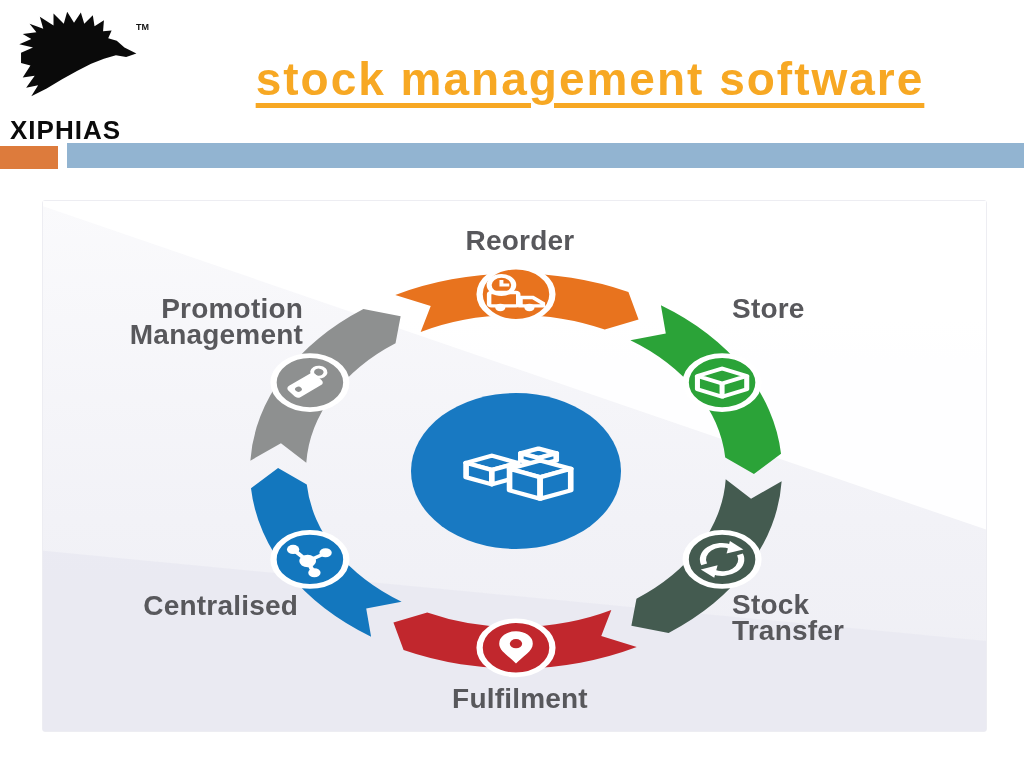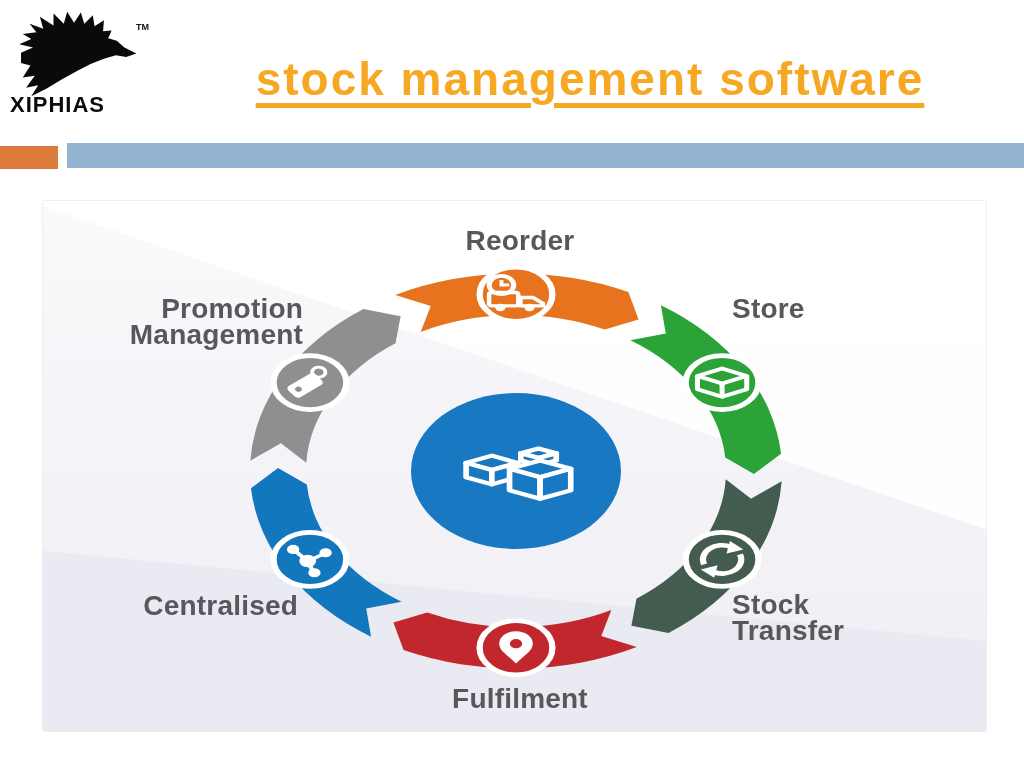--- a/index.html
+++ b/index.html
@@ -13,8 +13,8 @@
   .logo svg{position:absolute;left:2px;top:4px;}
   .logo .tm{position:absolute;left:128px;top:16px;font-size:9px;font-weight:bold;color:#111;}
   .logo .brand{
-    position:absolute;left:2px;top:86px;width:150px;
-    font-size:22px;font-weight:bold;color:#0b0b0b;letter-spacing:1px;
+    position:absolute;left:2px;top:109px;width:150px;
+    font-size:26px;font-weight:bold;color:#0b0b0b;letter-spacing:1px;
   }
   .title-wrap{position:absolute;left:170px;top:52px;width:840px;text-align:center;}
   .title-wrap span{

